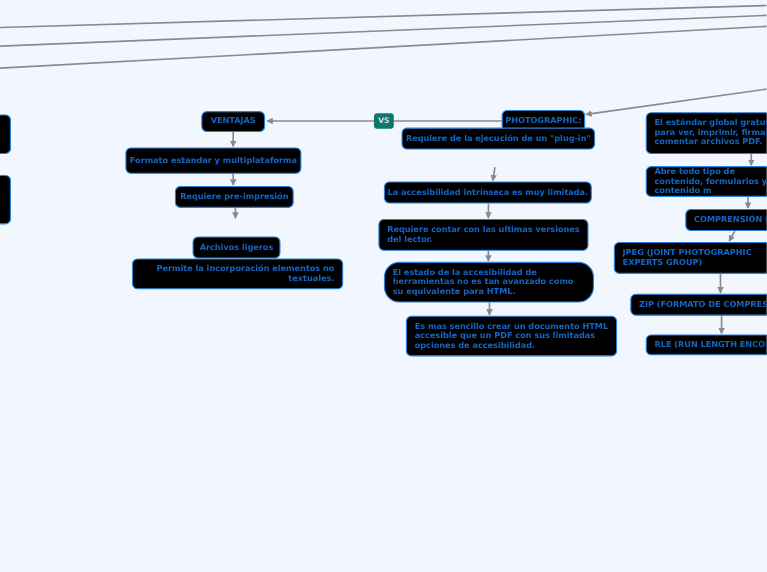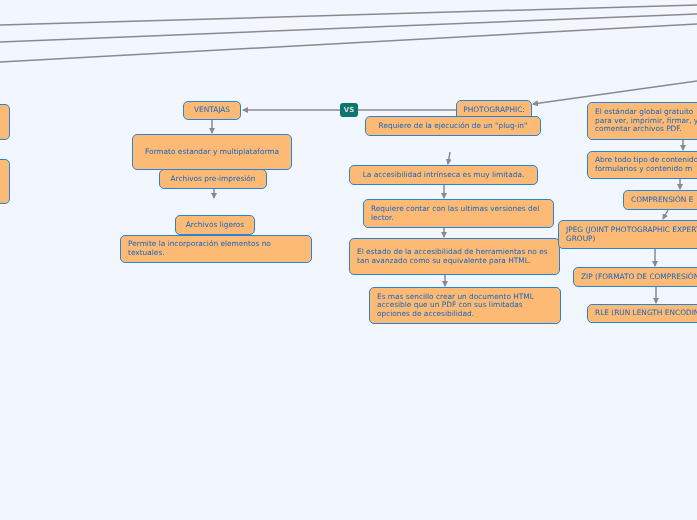--- a/index.html
+++ b/index.html
@@ -11,8 +11,8 @@
   svg.links { position: absolute; left: 0; top: 0; width: 697px; height: 520px; }
   .node {
     position: absolute; box-sizing: border-box;
-    background: #fdba74; border: 1.5px solid #2a83da; border-radius: 5px;
-    color: #1565c0; font-weight: normal; font-size: 7.4px; line-height: 8.6px;
+    background: #000000; border: 1.5px solid #2a83da; border-radius: 5px;
+    color: #1565c0; font-weight: bold; font-size: 7.4px; line-height: 8.6px;
     padding: 4px 7px; white-space: nowrap; overflow: hidden;
   }
   .node.c { text-align: center; display: flex; align-items: center; justify-content: center; }

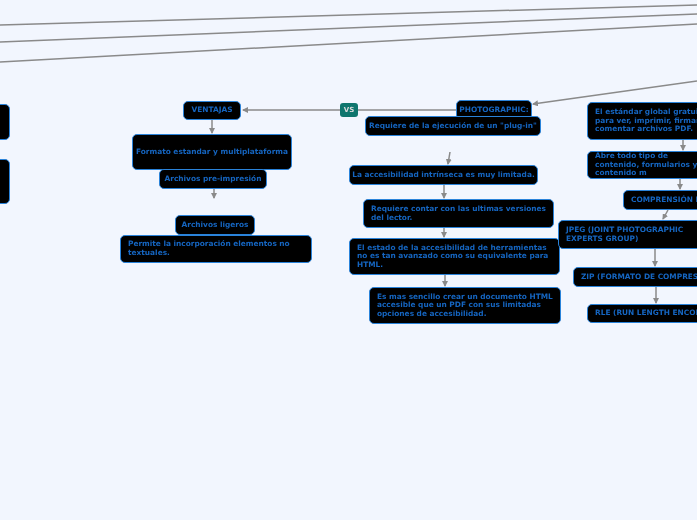--- a/index.html
+++ b/index.html
@@ -68,7 +68,7 @@
 <div class="vs">VS</div>
 
 <div class="node c" style="left:183px;top:101px;width:58px;height:19px;">VENTAJAS</div>
-<div class="node c" style="left:132px;top:134px;width:160px;height:36px;">Formato estandar y multiplataforma</div>
+<div class="node c" style="left:114px;top:134px;width:160px;height:24px;">Formato estandar y multiplataforma</div>
 <div class="node c" style="left:159px;top:169px;width:108px;height:20px;">Archivos pre-impresión</div>
 <div class="node c" style="left:175px;top:199px;width:80px;height:20px;margin-top:16px;">Archivos ligeros</div>
 <div class="node l" style="left:120px;top:235px;width:192px;height:28px;">Permite la incorporación elementos no textuales.</div>

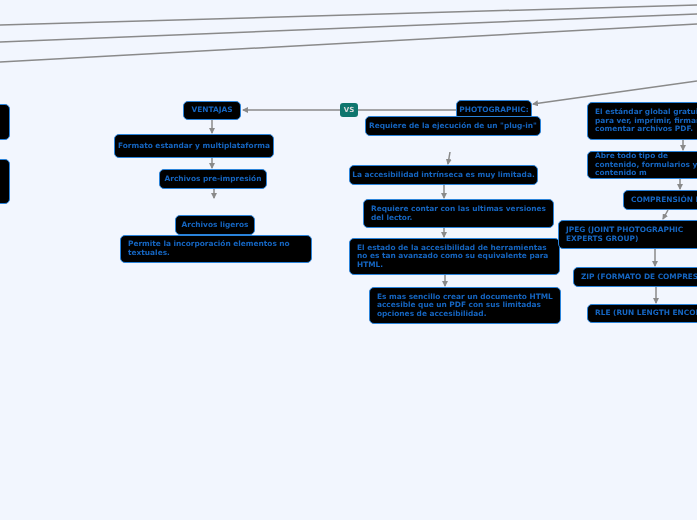--- a/index.html
+++ b/index.html
@@ -69,7 +69,7 @@
 
 <div class="node c" style="left:183px;top:101px;width:58px;height:19px;">VENTAJAS</div>
 <div class="node c" style="left:114px;top:134px;width:160px;height:24px;">Formato estandar y multiplataforma</div>
-<div class="node c" style="left:159px;top:169px;width:108px;height:20px;">Archivos pre-impresión</div>
+<div class="node c" style="left:159px;top:169px;width:108px;height:20px;">Requiere pre-impresión</div>
 <div class="node c" style="left:175px;top:199px;width:80px;height:20px;margin-top:16px;">Archivos ligeros</div>
 <div class="node l" style="left:120px;top:235px;width:192px;height:28px;">Permite la incorporación elementos no textuales.</div>
 

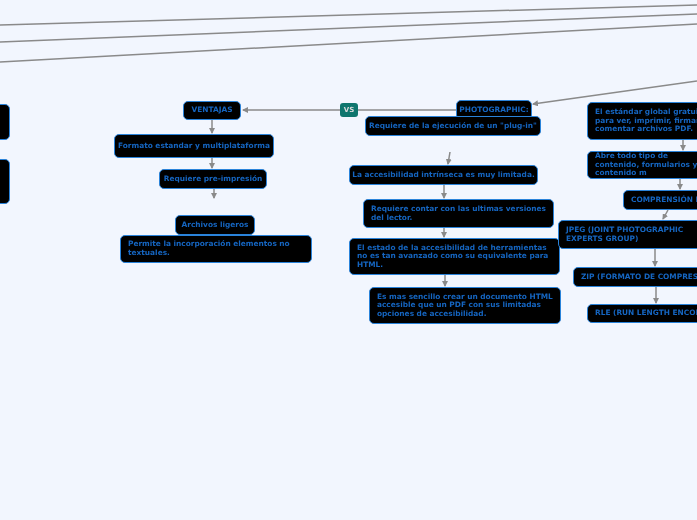--- a/index.html
+++ b/index.html
@@ -76,7 +76,7 @@
 <div class="node c" style="left:456px;top:100px;width:76px;height:20px;">PHOTOGRAPHIC:</div>
 <div class="node c" style="left:365px;top:116px;width:176px;height:20px;">Requiere de la ejecución de un "plug-in"</div>
 <div class="node c" style="left:349px;top:165px;width:189px;height:20px;">La accesibilidad intrínseca es muy limitada.</div>
-<div class="node l" style="left:363px;top:199px;width:191px;height:29px;">Requiere contar con las ultimas versiones del lector.</div>
+<div class="node l" style="left:344px;top:199px;width:191px;height:29px;">Requiere contar con las ultimas versiones del lector.</div>
 <div class="node l" style="left:349px;top:238px;width:211px;height:37px;">El estado de la accesibilidad de herramientas no es tan avanzado como su equivalente para HTML.</div>
 <div class="node l" style="left:369px;top:287px;width:192px;height:37px;">Es mas sencillo crear un documento HTML accesible que un PDF con sus limitadas opciones de accesibilidad.</div>
 

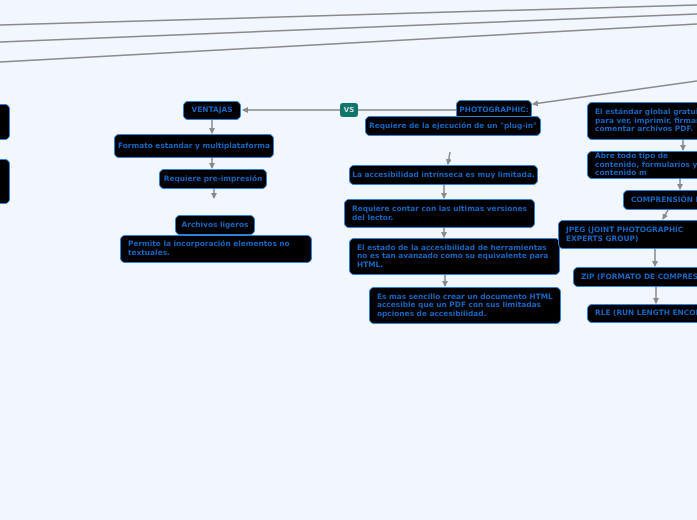--- a/index.html
+++ b/index.html
@@ -71,7 +71,7 @@
 <div class="node c" style="left:114px;top:134px;width:160px;height:24px;">Formato estandar y multiplataforma</div>
 <div class="node c" style="left:159px;top:169px;width:108px;height:20px;">Requiere pre-impresión</div>
 <div class="node c" style="left:175px;top:199px;width:80px;height:20px;margin-top:16px;">Archivos ligeros</div>
-<div class="node l" style="left:120px;top:235px;width:192px;height:28px;">Permite la incorporación elementos no textuales.</div>
+<div class="node l" style="left:120px;top:235px;width:192px;height:28px;text-align:right;">Permite la incorporación elementos no textuales.</div>
 
 <div class="node c" style="left:456px;top:100px;width:76px;height:20px;">PHOTOGRAPHIC:</div>
 <div class="node c" style="left:365px;top:116px;width:176px;height:20px;">Requiere de la ejecución de un "plug-in"</div>

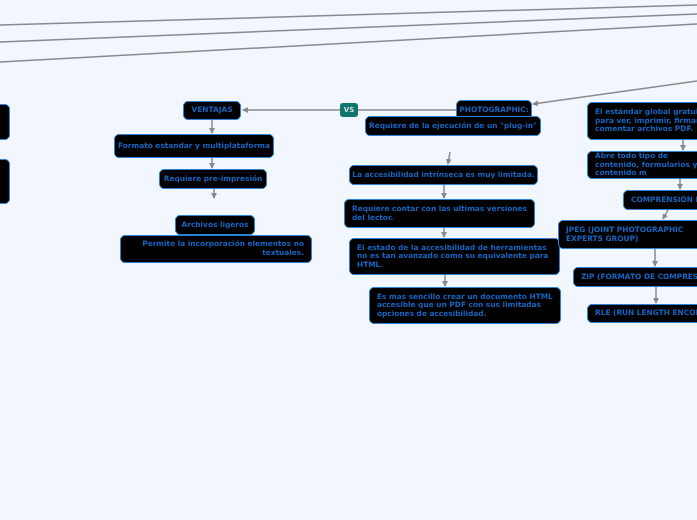--- a/index.html
+++ b/index.html
@@ -77,7 +77,7 @@
 <div class="node c" style="left:365px;top:116px;width:176px;height:20px;">Requiere de la ejecución de un "plug-in"</div>
 <div class="node c" style="left:349px;top:165px;width:189px;height:20px;">La accesibilidad intrínseca es muy limitada.</div>
 <div class="node l" style="left:344px;top:199px;width:191px;height:29px;">Requiere contar con las ultimas versiones del lector.</div>
-<div class="node l" style="left:349px;top:238px;width:211px;height:37px;">El estado de la accesibilidad de herramientas no es tan avanzado como su equivalente para HTML.</div>
+<div class="node l" style="left:349px;top:238px;width:191px;height:37px;border-radius:14px;">El estado de la accesibilidad de herramientas no es tan avanzado como su equivalente para HTML.</div>
 <div class="node l" style="left:369px;top:287px;width:192px;height:37px;">Es mas sencillo crear un documento HTML accesible que un PDF con sus limitadas opciones de accesibilidad.</div>
 
 <div class="node l" style="left:587px;top:102px;width:130px;height:38px;">El estándar global gratuito para ver, imprimir, firmar, y comentar archivos PDF.</div>

